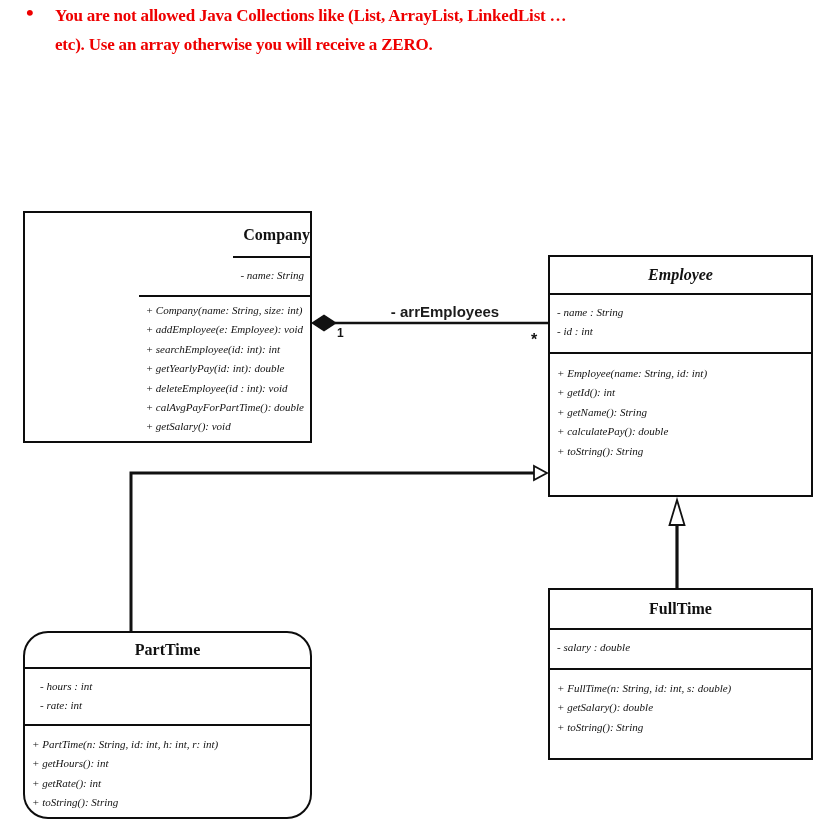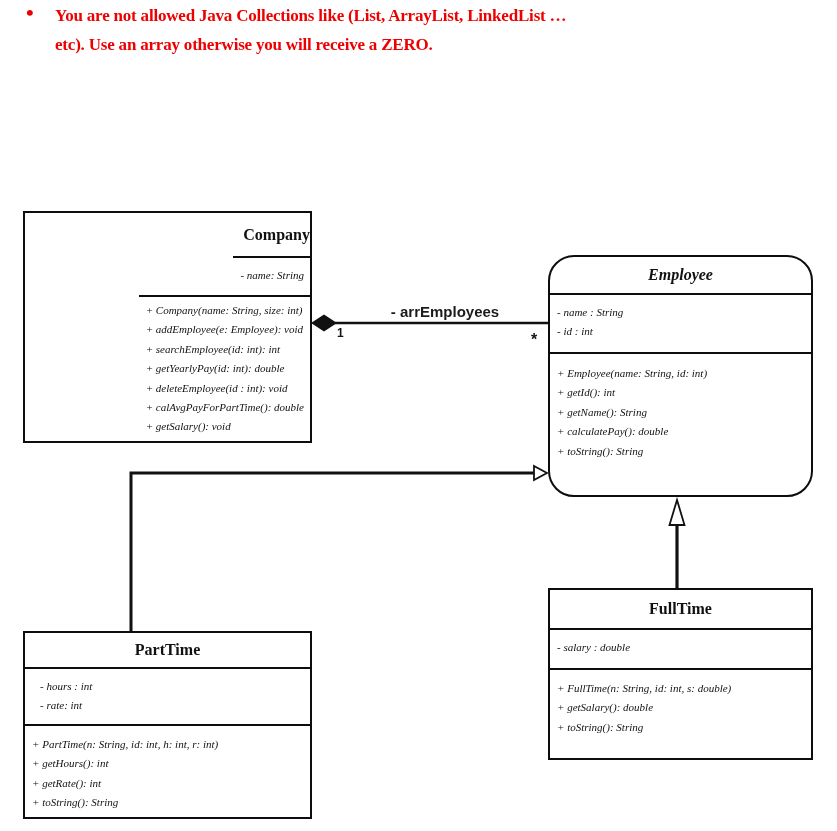--- a/index.html
+++ b/index.html
@@ -28,7 +28,7 @@
   #class-company .uml-attrs{height:39px;}
   #class-company .uml-methods{padding-top:4px;}
 
-  #class-employee{left:548px;top:255px;width:265px;height:242px;border-radius:26px;}
+  #class-employee{left:548px;top:255px;width:265px;height:242px;}
   #class-employee .uml-title{height:36px;}
   #class-employee .uml-attrs{height:59px;}
   #class-employee .uml-methods{padding-top:10px;}

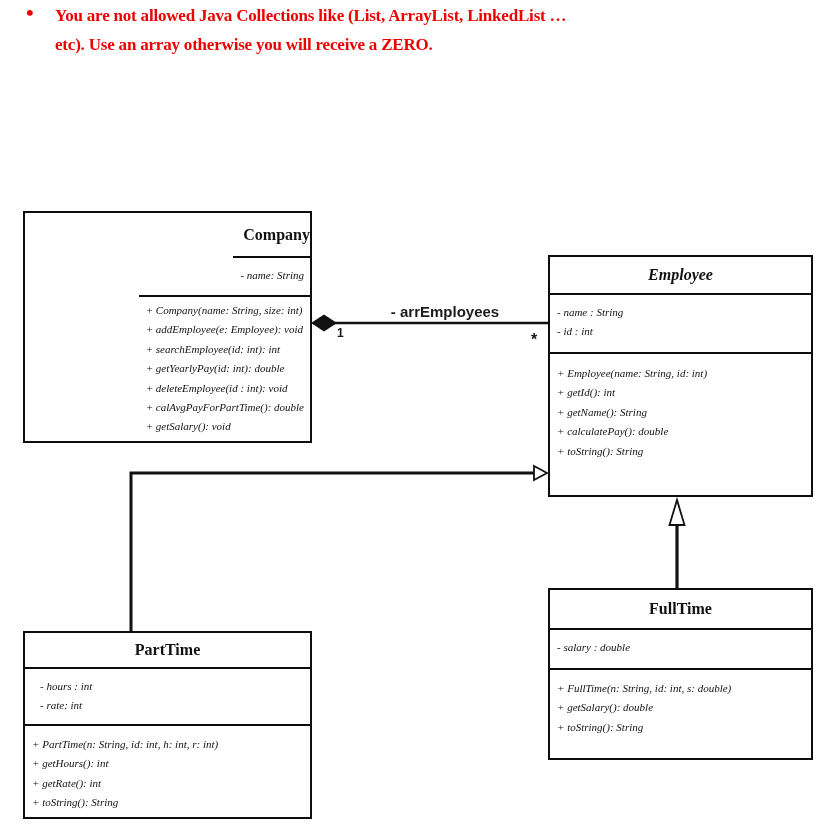--- a/index.html
+++ b/index.html
@@ -33,7 +33,7 @@
   #class-employee .uml-attrs{height:59px;}
   #class-employee .uml-methods{padding-top:10px;}
 
-  #class-parttime{left:23px;top:631px;width:289px;height:188px;}
+  #class-parttime{left:23px;top:631px;width:289px;height:188px;border-radius:25px;}
   #class-parttime .uml-title{height:34px;}
   #class-parttime .uml-attrs{height:57px;padding-left:15px;}
   #class-parttime .uml-methods{padding-top:9px;}

